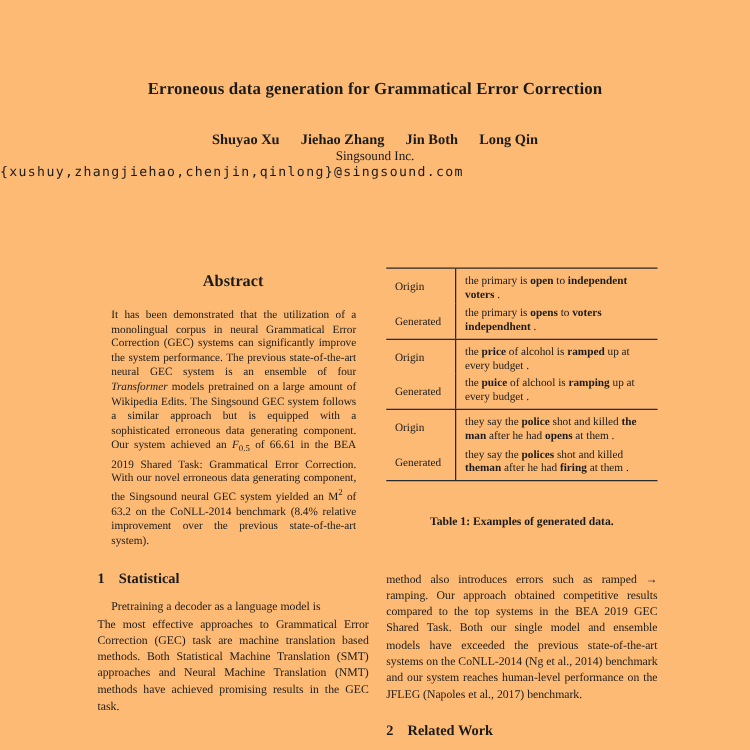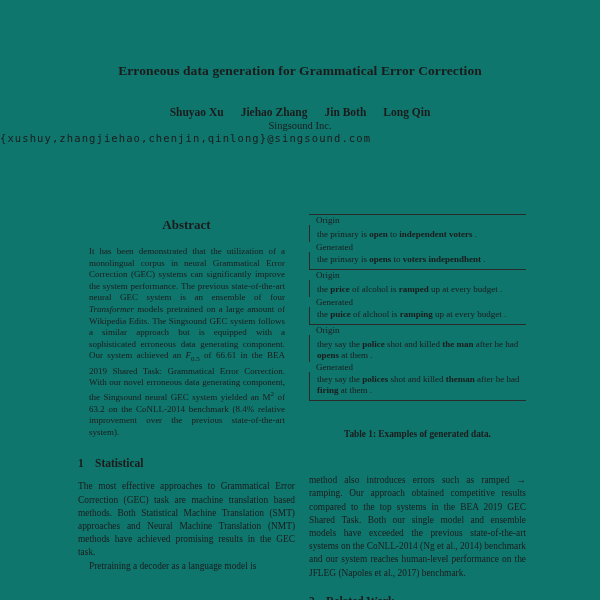--- a/index.html
+++ b/index.html
@@ -7,7 +7,7 @@
     position: relative;
     width: 600px;
     height: 600px;
-    background: #0f766e;
+    background: #fdba74;
     font-family: "Liberation Serif", serif;
     color: #1b1b1b;
     overflow: hidden;

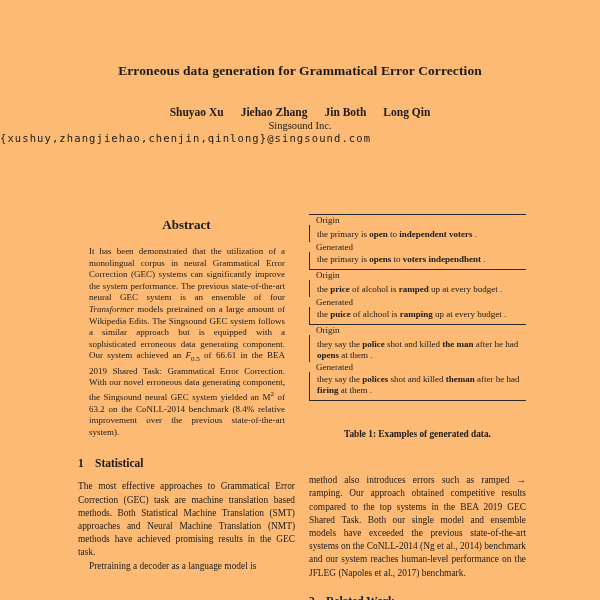--- a/index.html
+++ b/index.html
@@ -90,7 +90,7 @@
   }
   .t-group { border-bottom: 1px solid #2a2a2a; }
   .t-group:last-child { border-bottom: none; }
-  .t-row { display: flex; flex-direction: column; }
+  .t-row { display: flex; }
   .t-label {
     width: 55px;
     flex-shrink: 0;

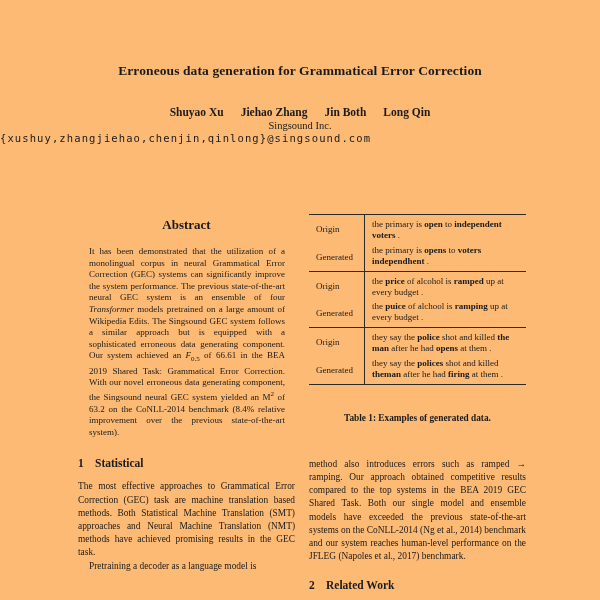--- a/index.html
+++ b/index.html
@@ -147,8 +147,8 @@
         <span>Statistical</span>
       </div>
 
+      <p class="body-para indented">Pretraining a decoder as a language model is</p>
       <p class="body-para">The most effective approaches to Grammatical Error Correction (GEC) task are machine translation based methods. Both Statistical Machine Translation (SMT) approaches and Neural Machine Translation (NMT) methods have achieved promising results in the GEC task.</p>
-      <p class="body-para indented">Pretraining a decoder as a language model is</p>
 
     </div>
 

